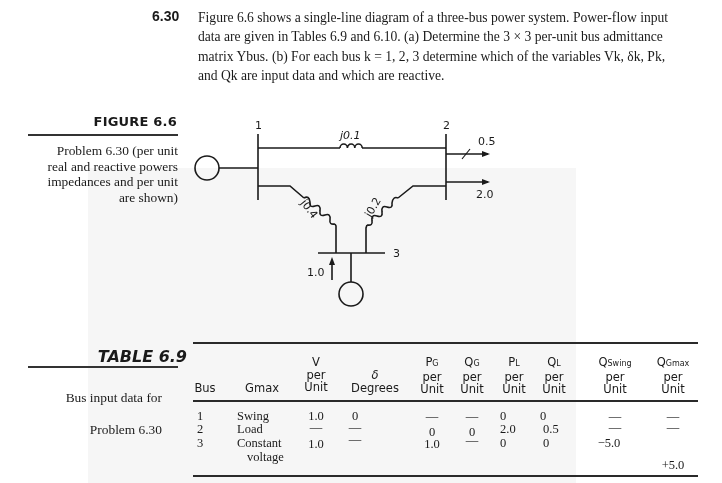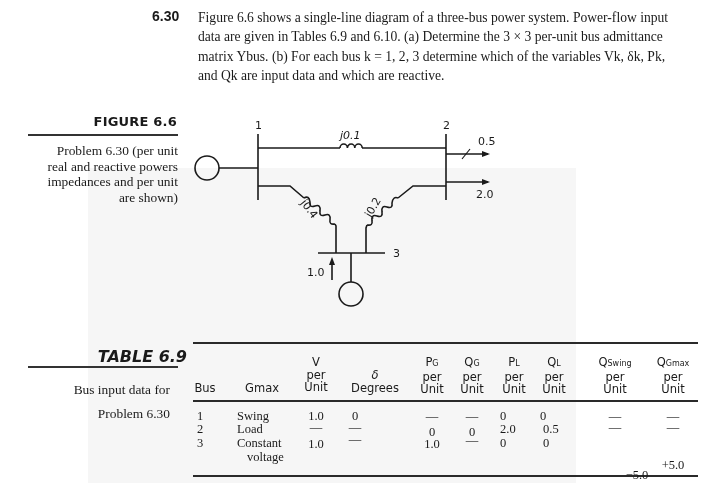--- a/index.html
+++ b/index.html
@@ -15,7 +15,7 @@
   .fig-caption p { margin:0; }
   .tbl-label { position:absolute; right:535px; top:347px; font-family:"DejaVu Sans", sans-serif; font-weight:bold; font-size:16px;font-style:italic; }
   .tbl-caption { position:absolute; left:20px; top:374px; width:158px; text-align:right; font-size:13.4px; line-height:15.5px; }
-  .tbl-caption p { margin:8px; }
+  .tbl-caption p { margin:16px; }
   svg.diagram { position:absolute; left:0; top:0; }
   .dlabel { font-family:"DejaVu Sans", sans-serif; font-size:11px; fill:#1a1a1a; }
   .rule { position:absolute; left:193px; width:505px; height:1.5px; background:#2a2a2a; }

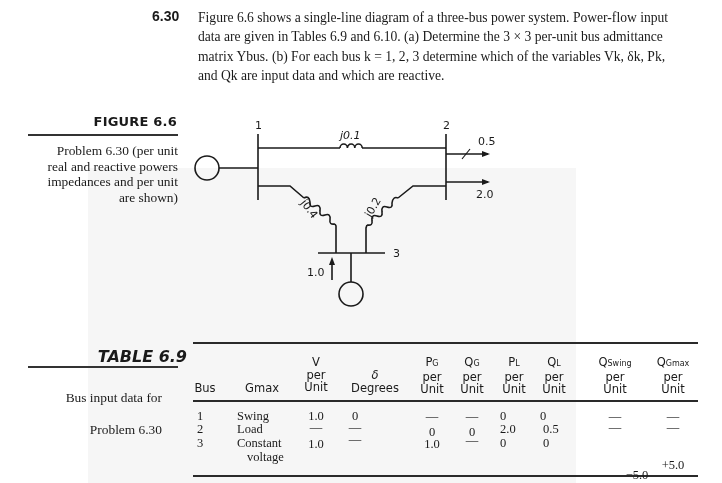--- a/index.html
+++ b/index.html
@@ -182,7 +182,7 @@
   <div class="cell c" style="left:452px; top:434px; width:40px;">—</div>
   <div class="cell" style="left:500px; top:437px;">0</div>
   <div class="cell" style="left:543px; top:437px;">0</div>
-  <div class="cell c" style="left:612px; top:437px; width:50px;margin-top:32px;">−5.0</div>
+  <div class="cell c" style="left:584px; top:437px; width:50px;">−5.0</div>
   <div class="cell c" style="left:648px; top:459px; width:50px;text-align:center;">+5.0</div>
 </div>
 

